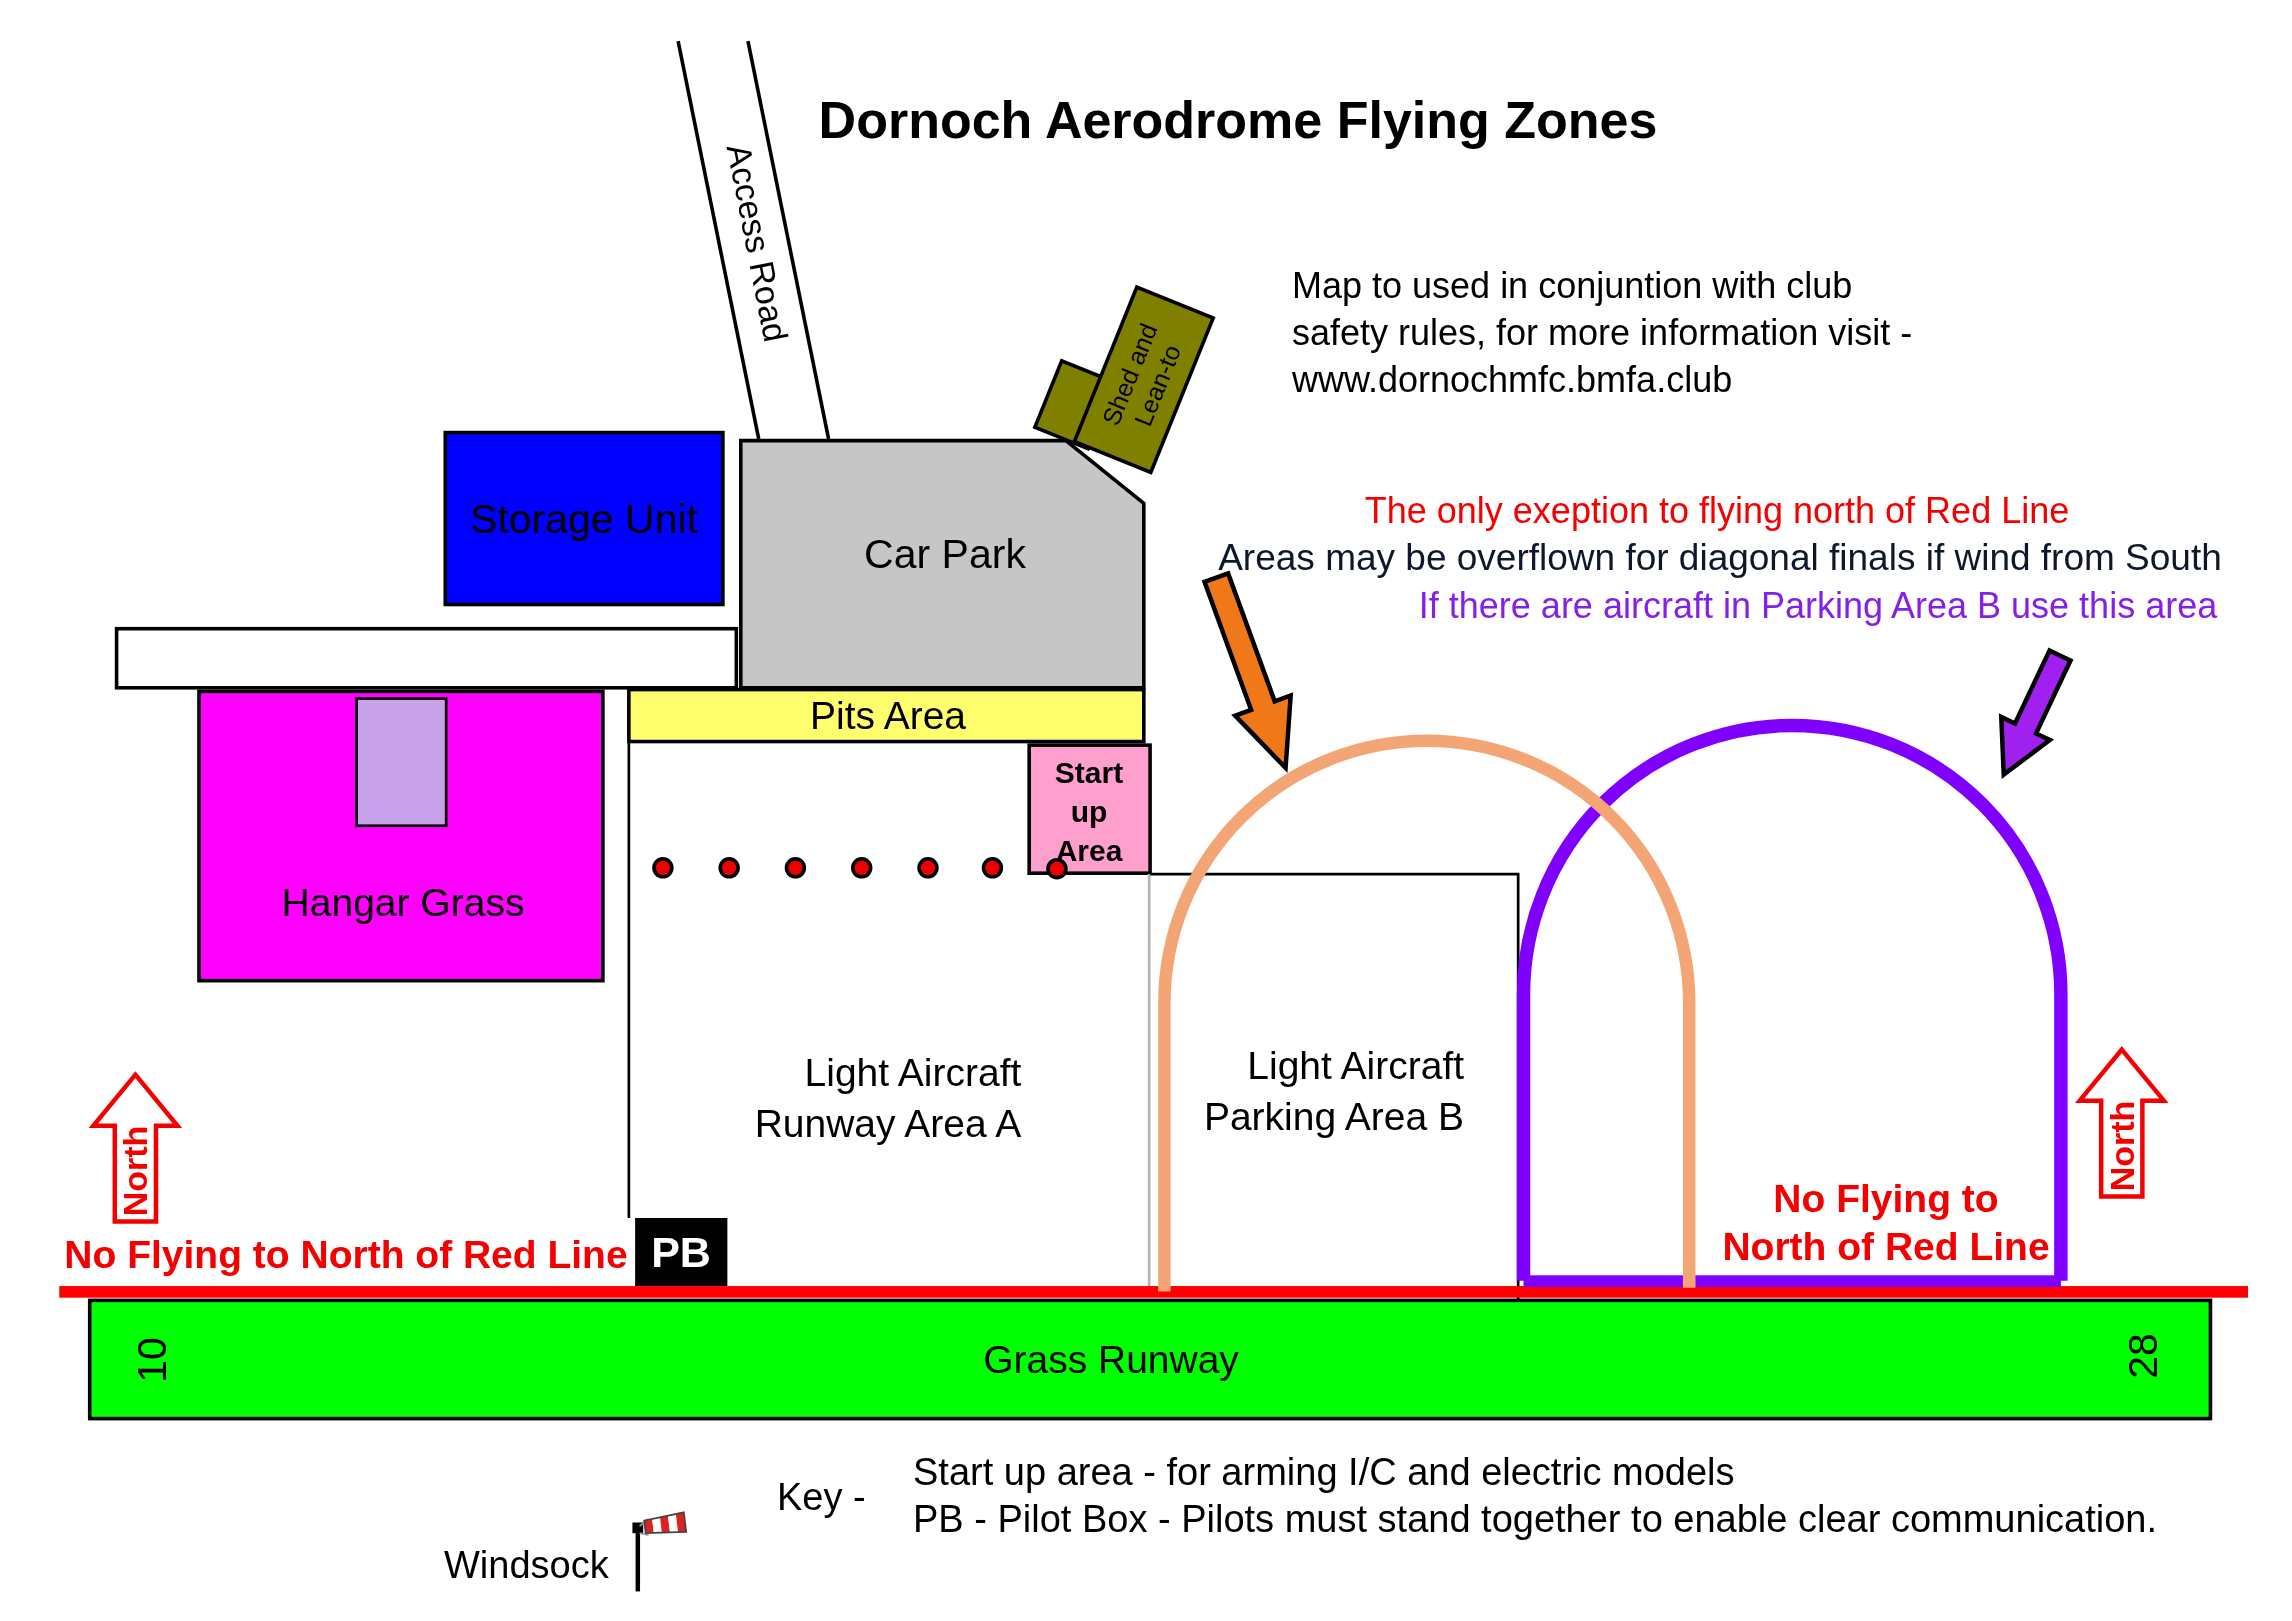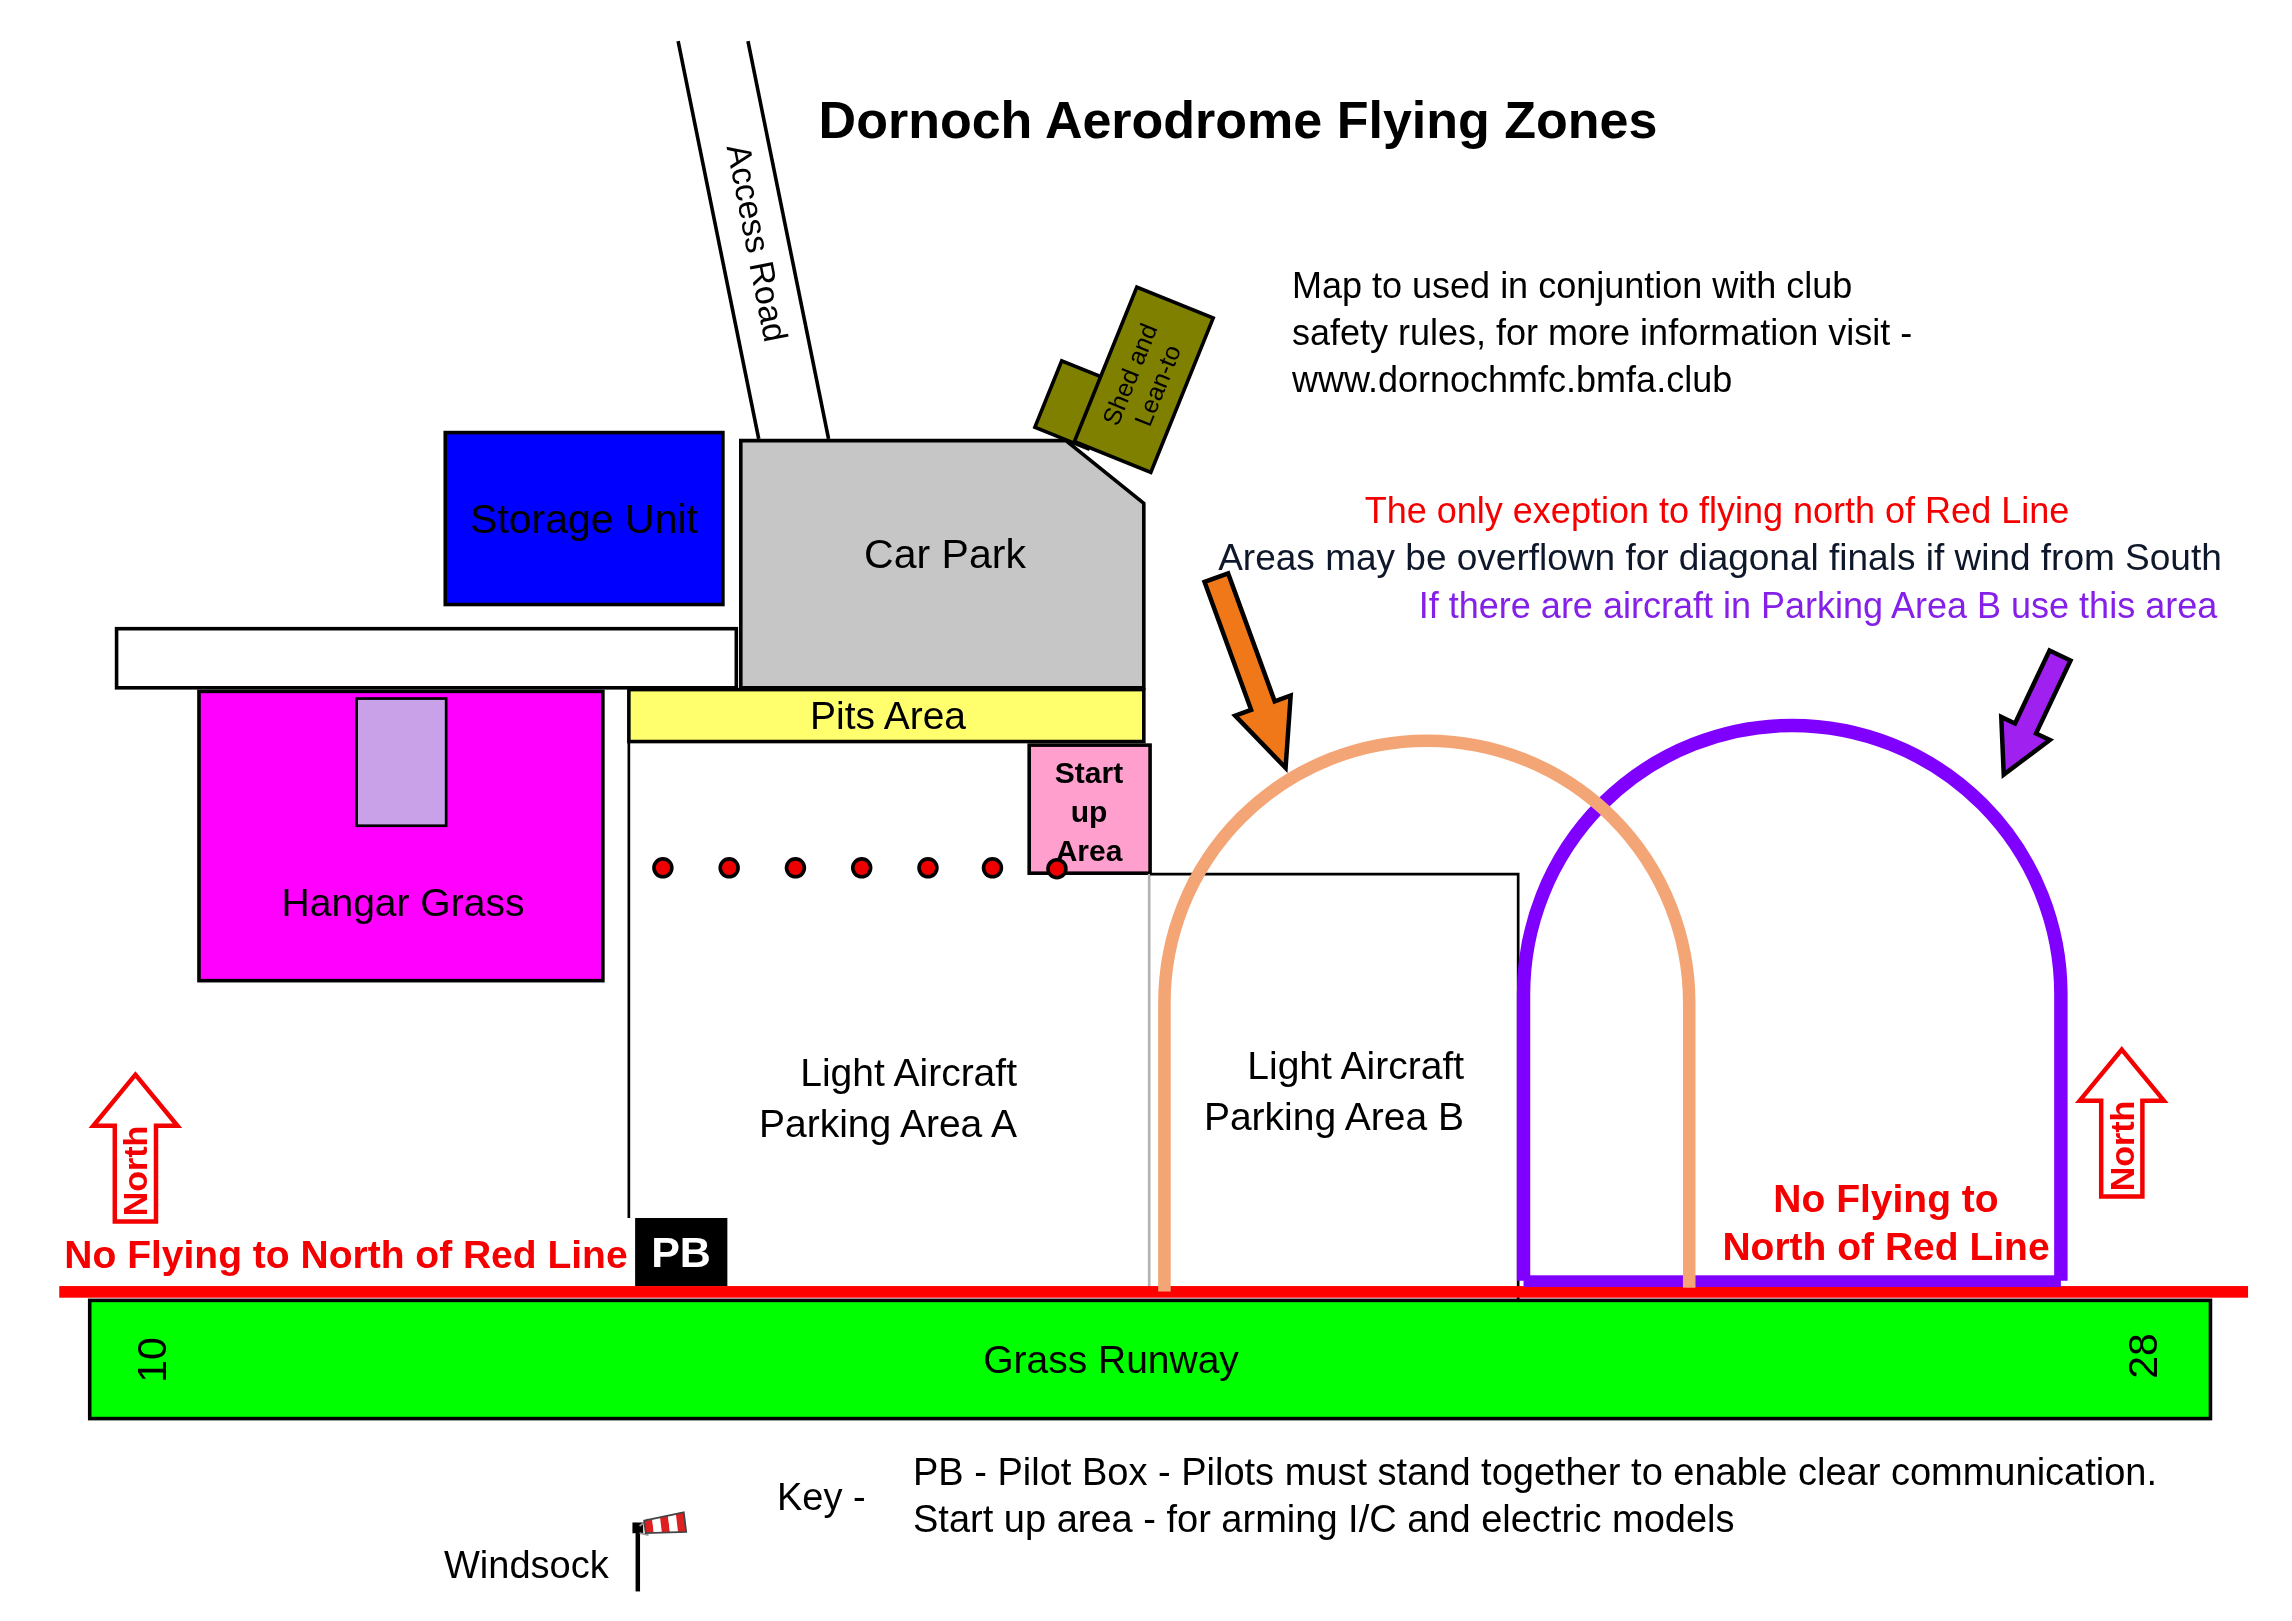--- a/index.html
+++ b/index.html
@@ -164,7 +164,7 @@
 
   <div class="lbl ctr two-line" style="left:888px;top:1098px;">
     <span>Light Aircraft</span>
-    <span>Parking Area A</span>
+    <span>Runway Area A</span>
   </div>
 
   <div class="lbl ctr two-line" style="left:1334px;top:1091px;">

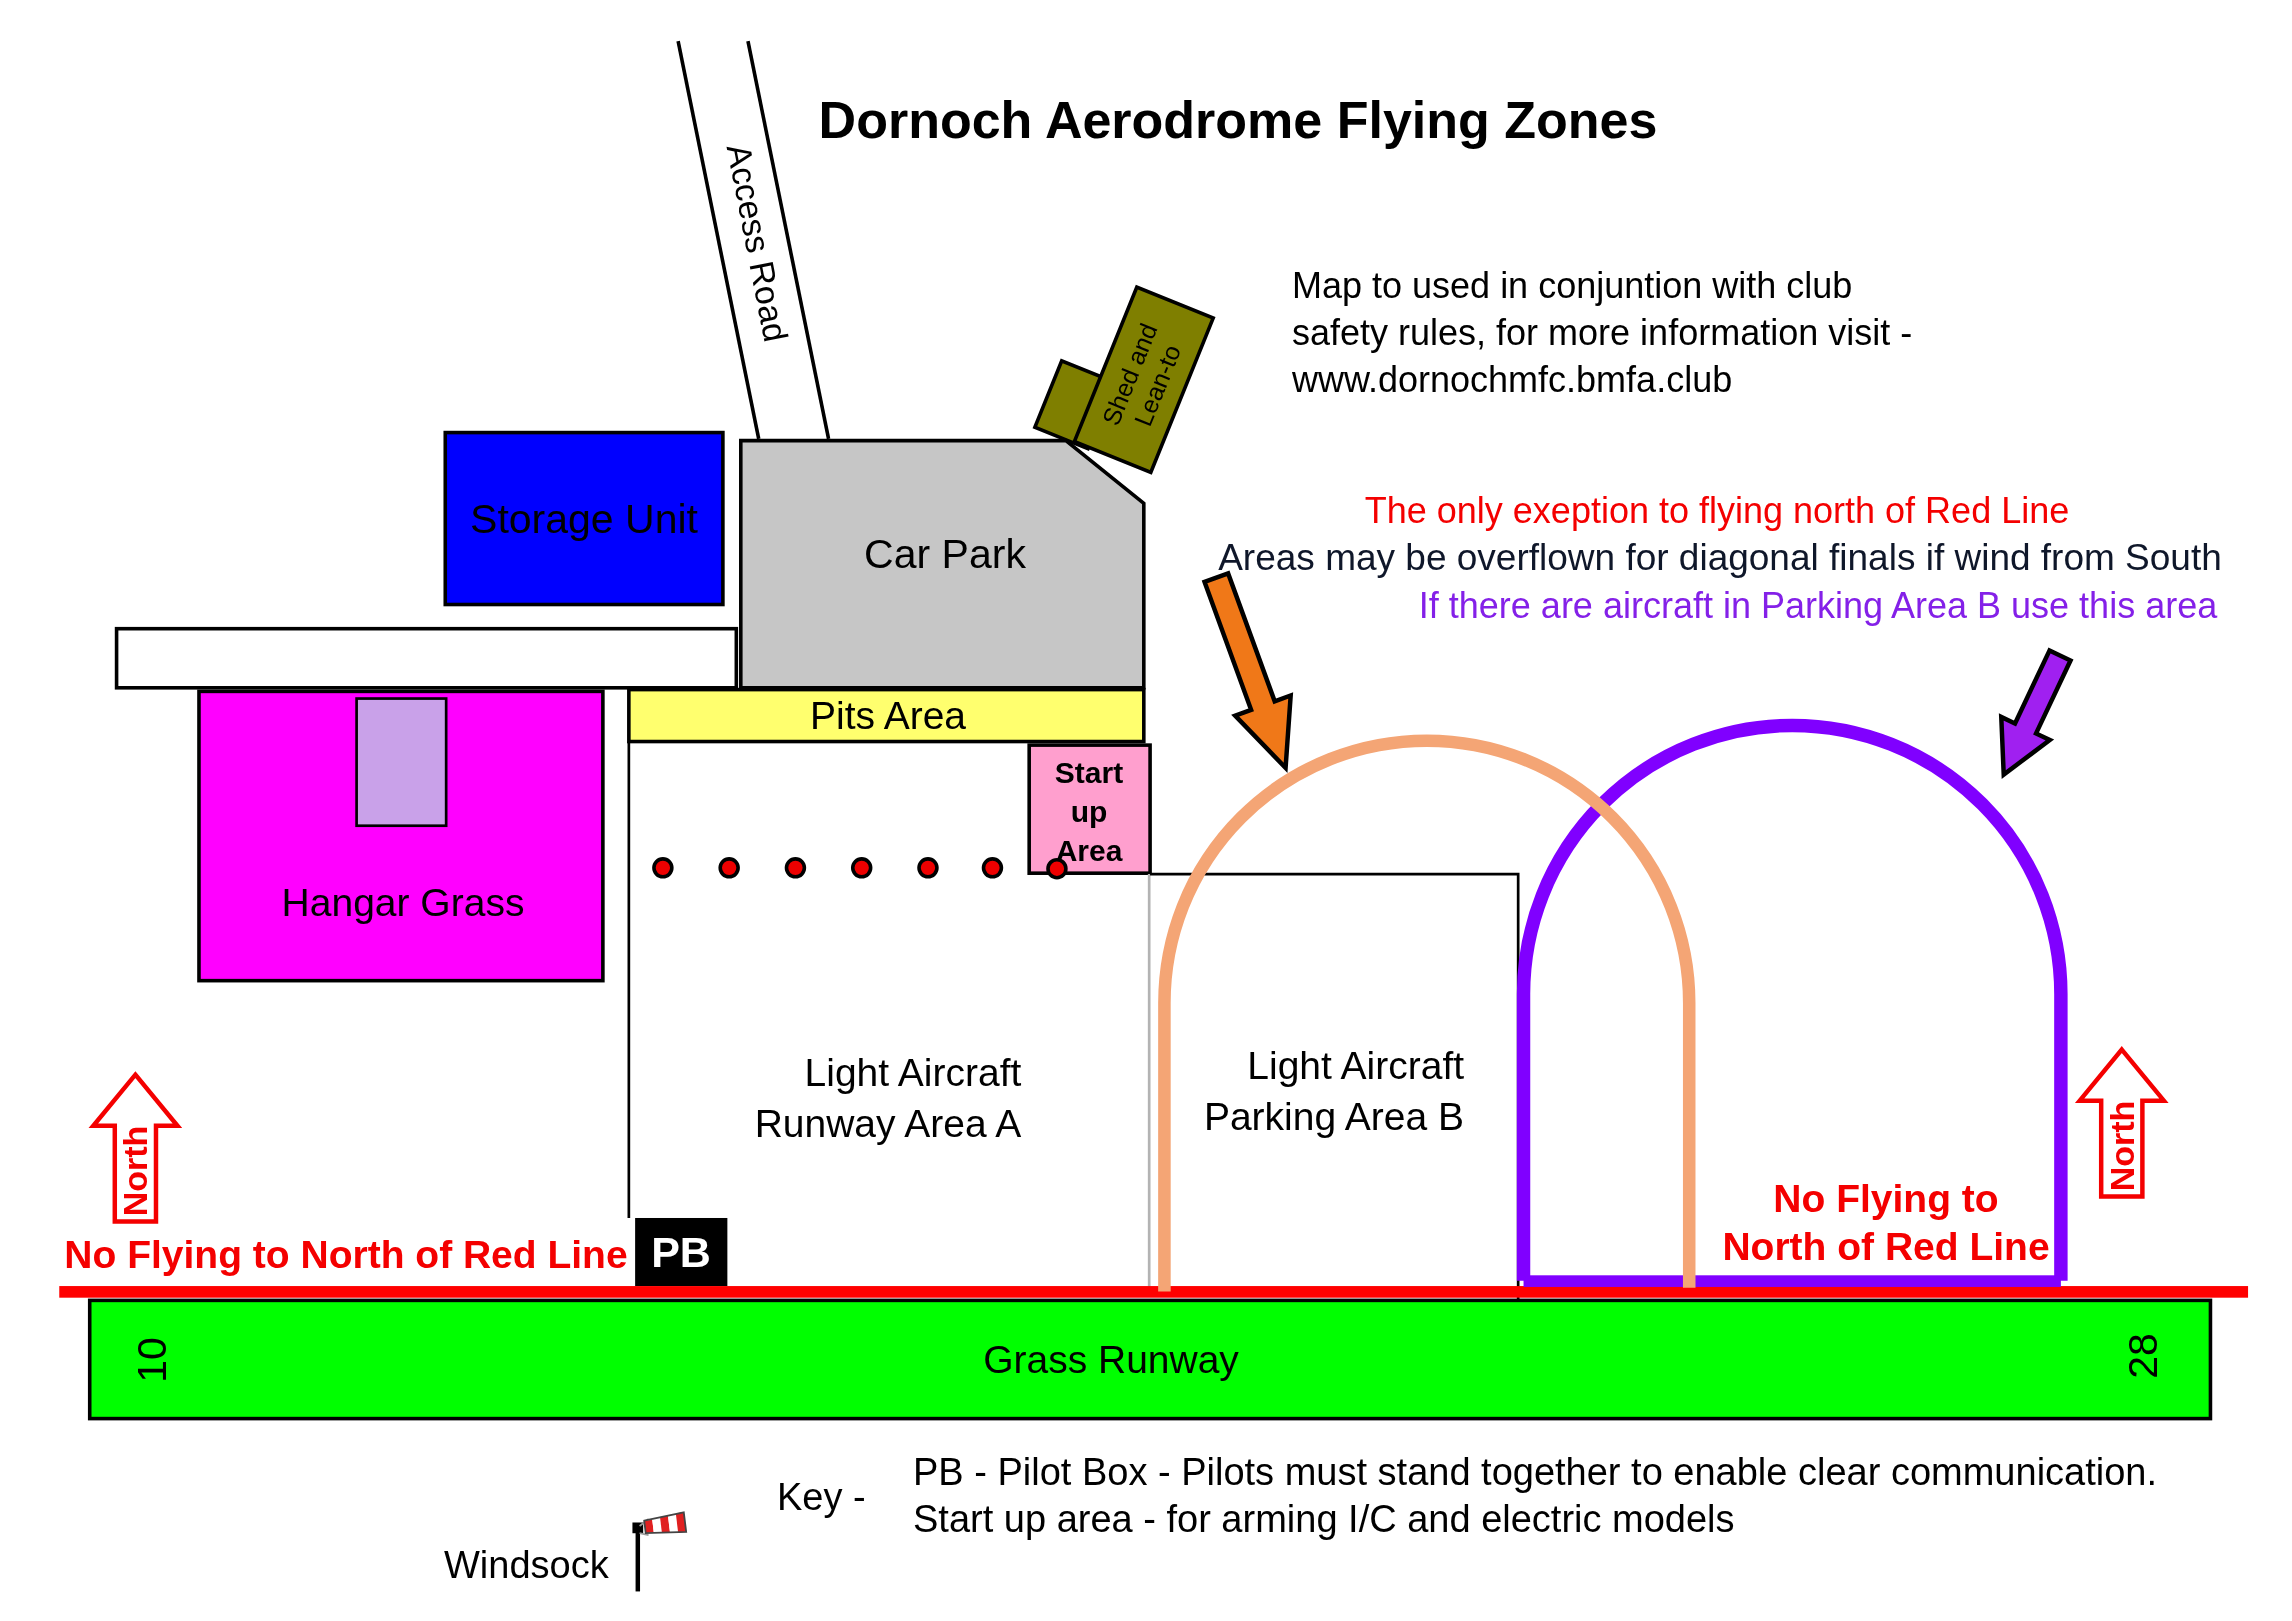--- a/index.html
+++ b/index.html
@@ -190,8 +190,8 @@
 
   <div class="lbl key-txt" style="left:777px;top:1474px;">Key -</div>
   <div class="lbl key-txt" style="left:913px;top:1449px;">
+    <span>Start up area - for arming I/C and electric models</span>
     <span>PB - Pilot Box - Pilots must stand together to enable clear communication.</span>
-    <span>Start up area - for arming I/C and electric models</span>
   </div>
 
   <div class="lbl key-txt" style="left:444px;top:1542px;">Windsock</div>

